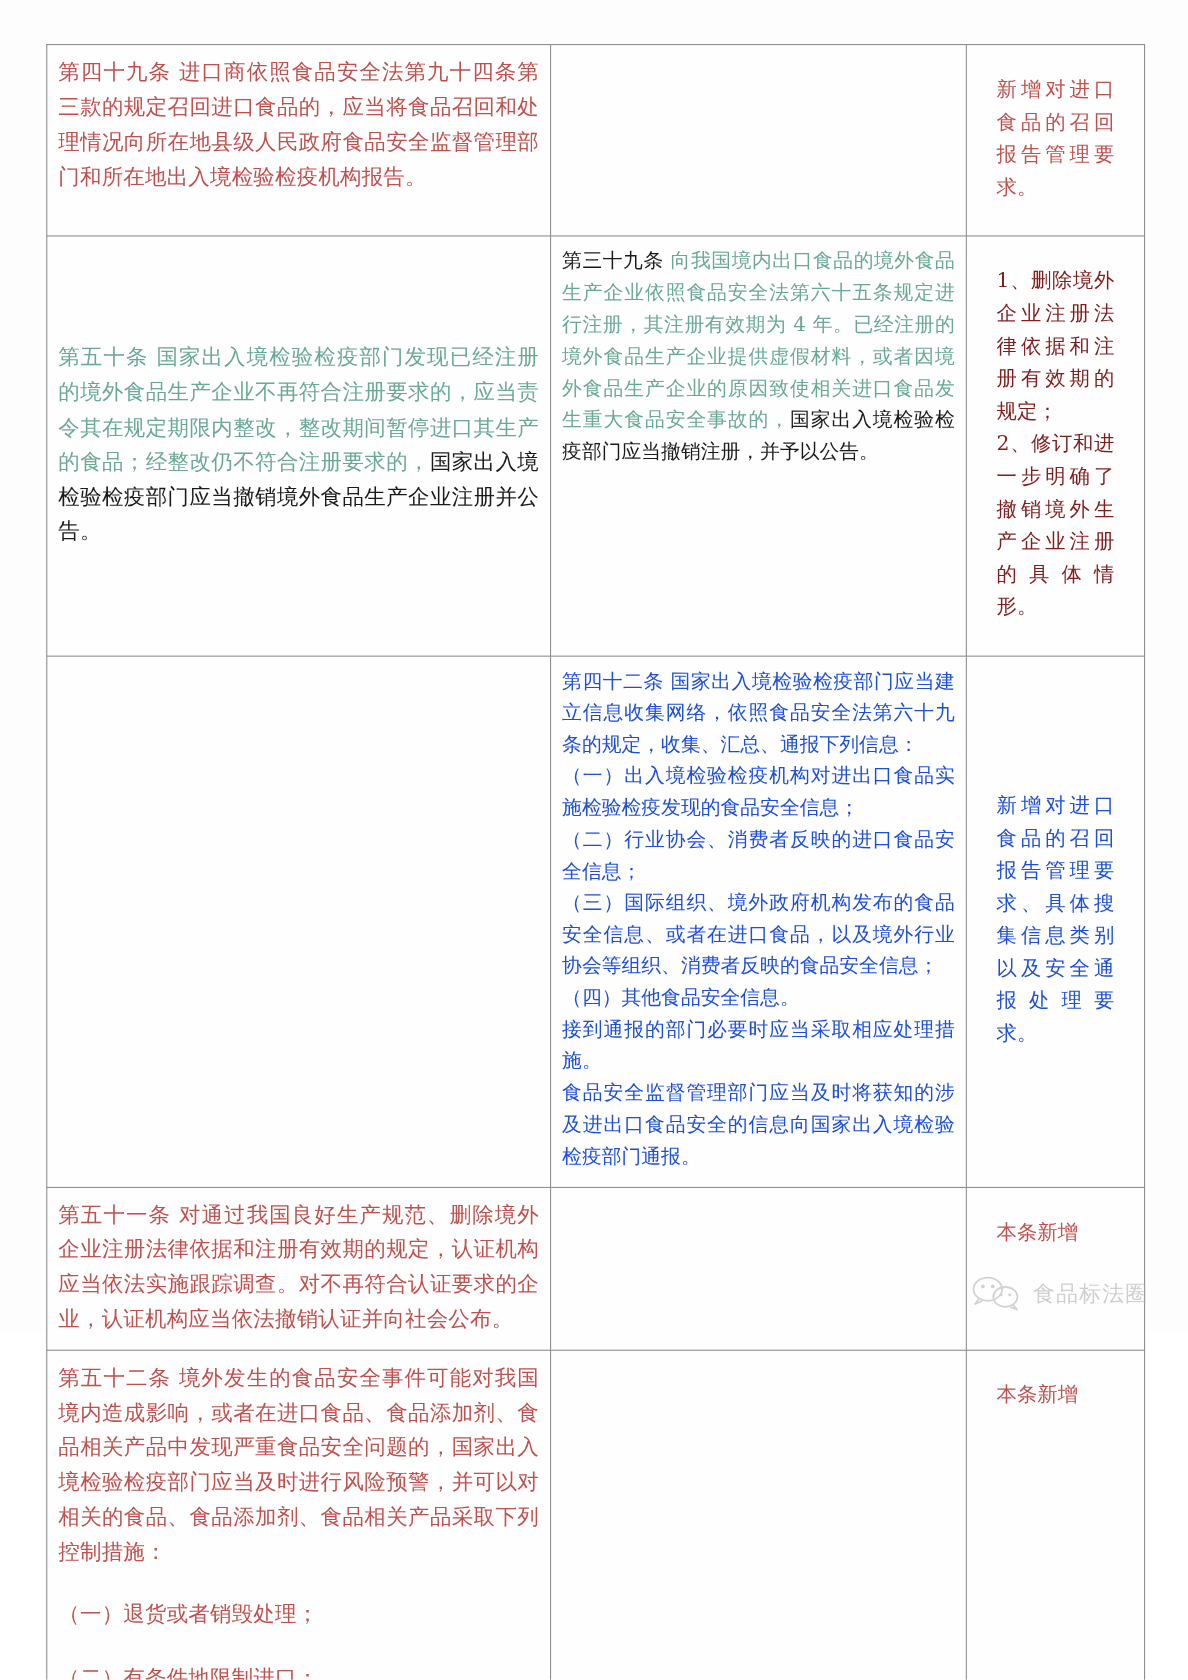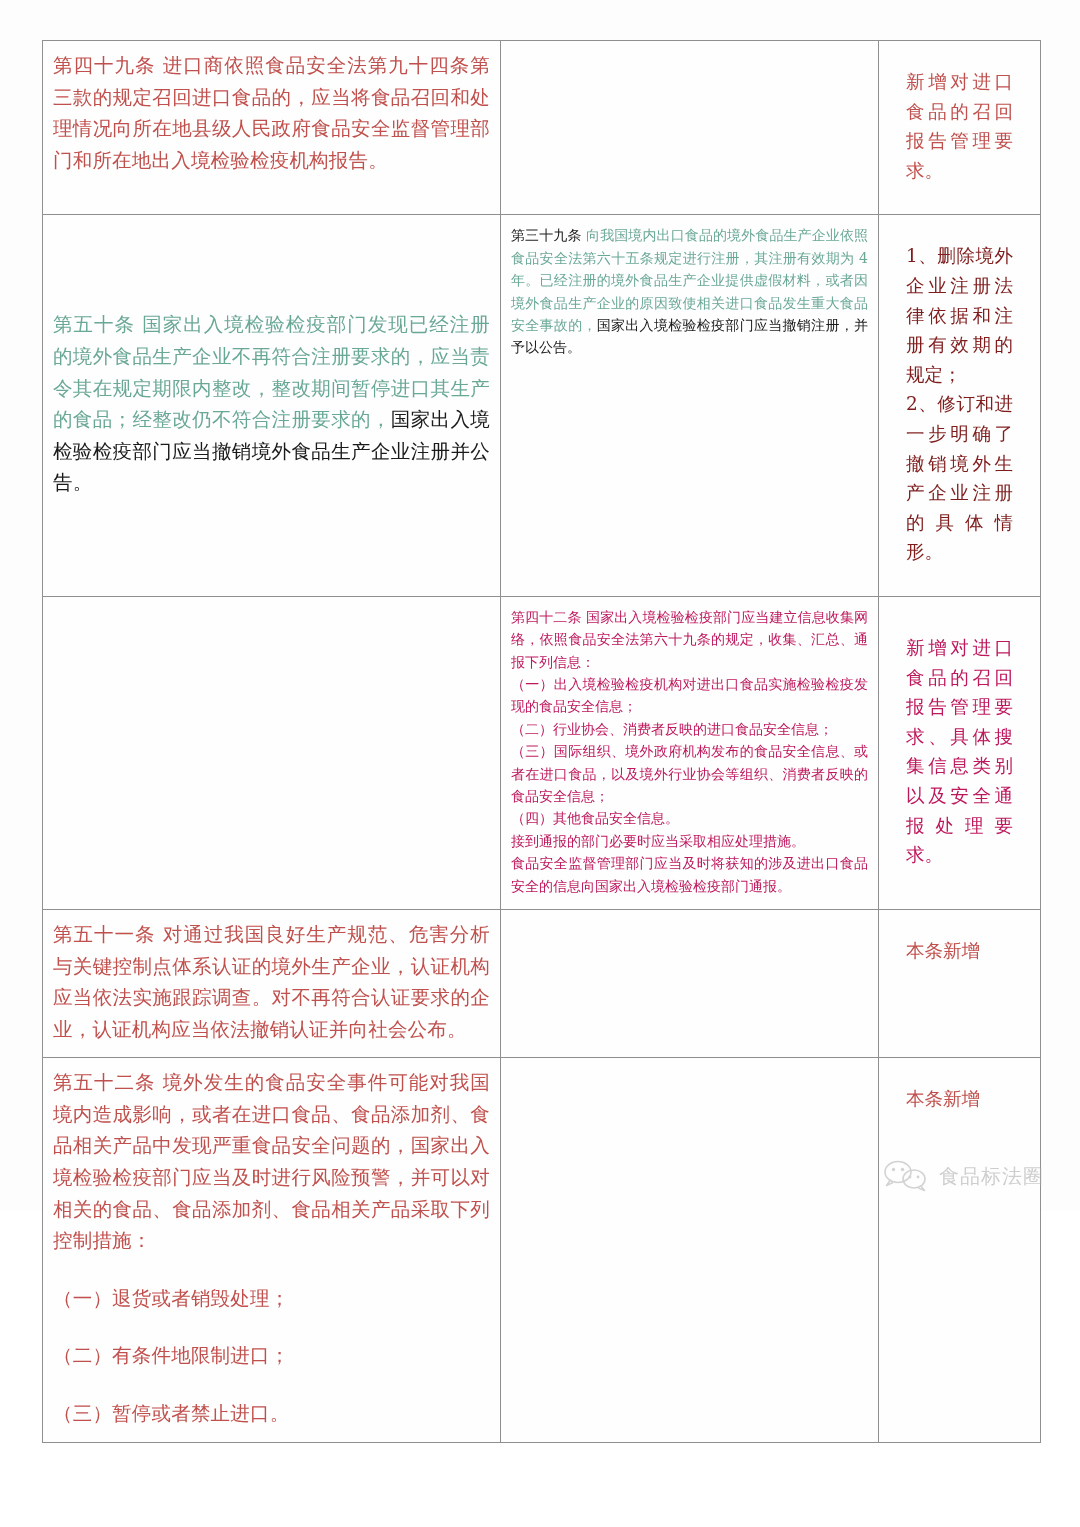--- a/index.html
+++ b/index.html
@@ -63,7 +63,7 @@
     text-justify: inter-ideograph;
   }
   .mid-para {
-    font-size: 14px;
+    font-size: 18px;
     line-height: 1.6;
     margin: 0;
     text-align: justify;

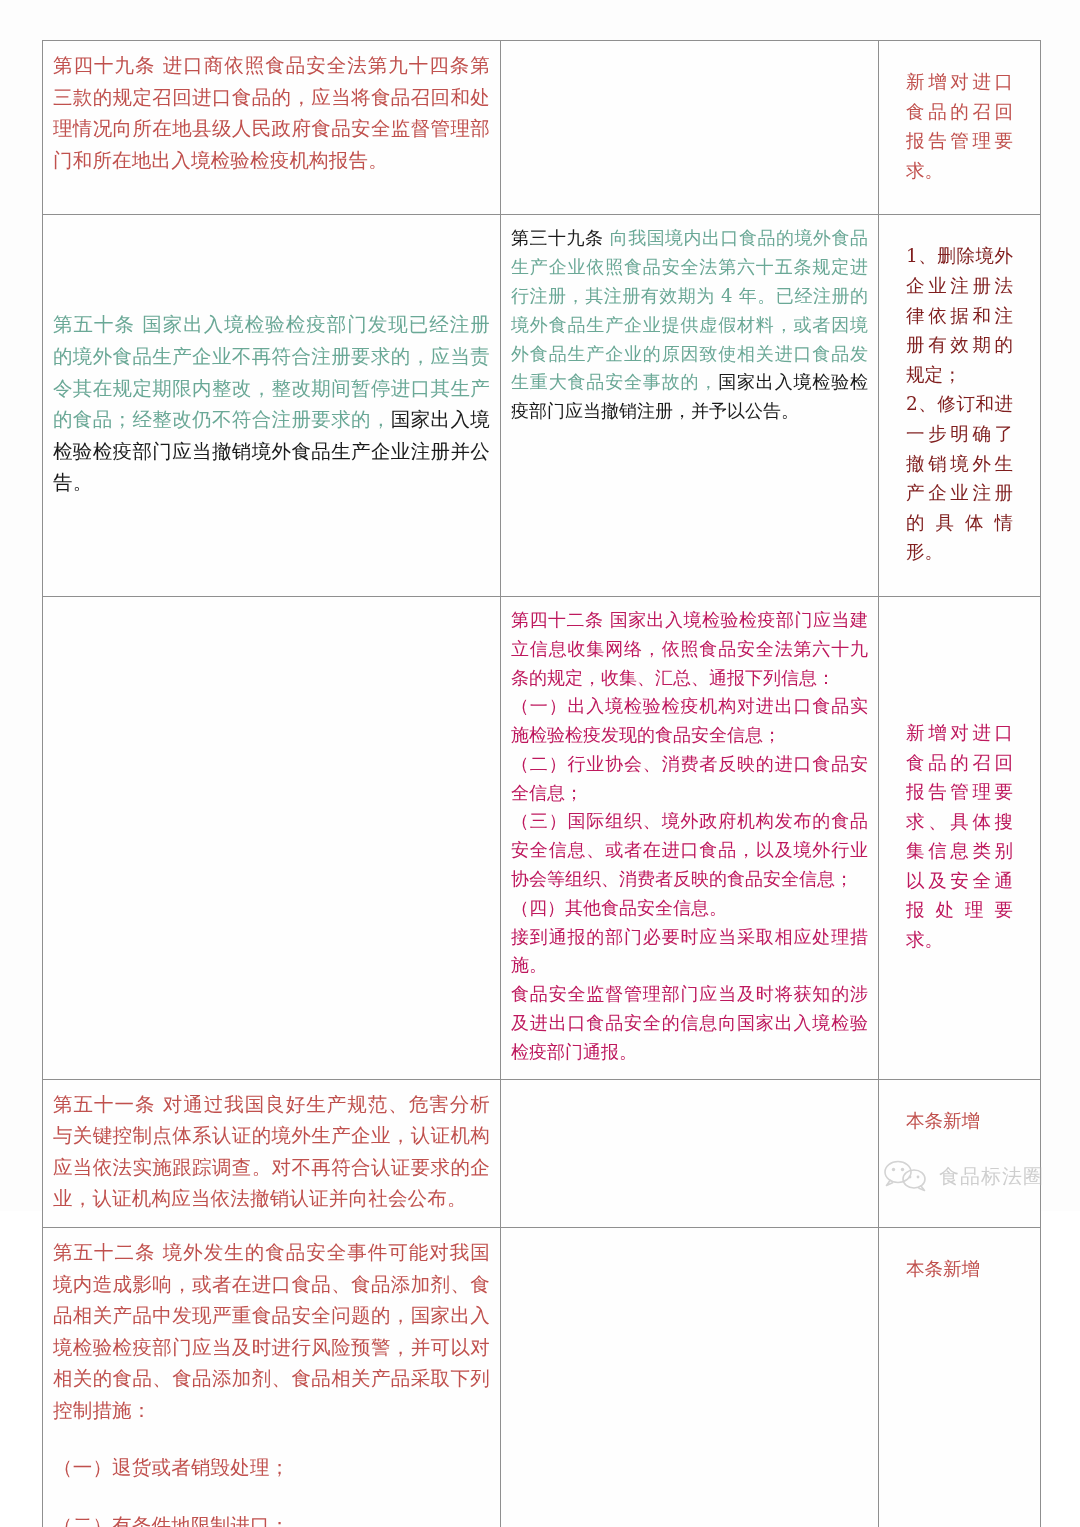--- a/index.html
+++ b/index.html
@@ -52,7 +52,7 @@
   .red   { color: #c0504d; }
   .teal  { color: #6aa896; }
   .teal2 { color: #7f1d1d; }
-  .blue  { color: #be185d; }
+  .blue  { color: #1d4ed8; }
   .black { color: #1a1a1a; }
 
   .rcol-para {

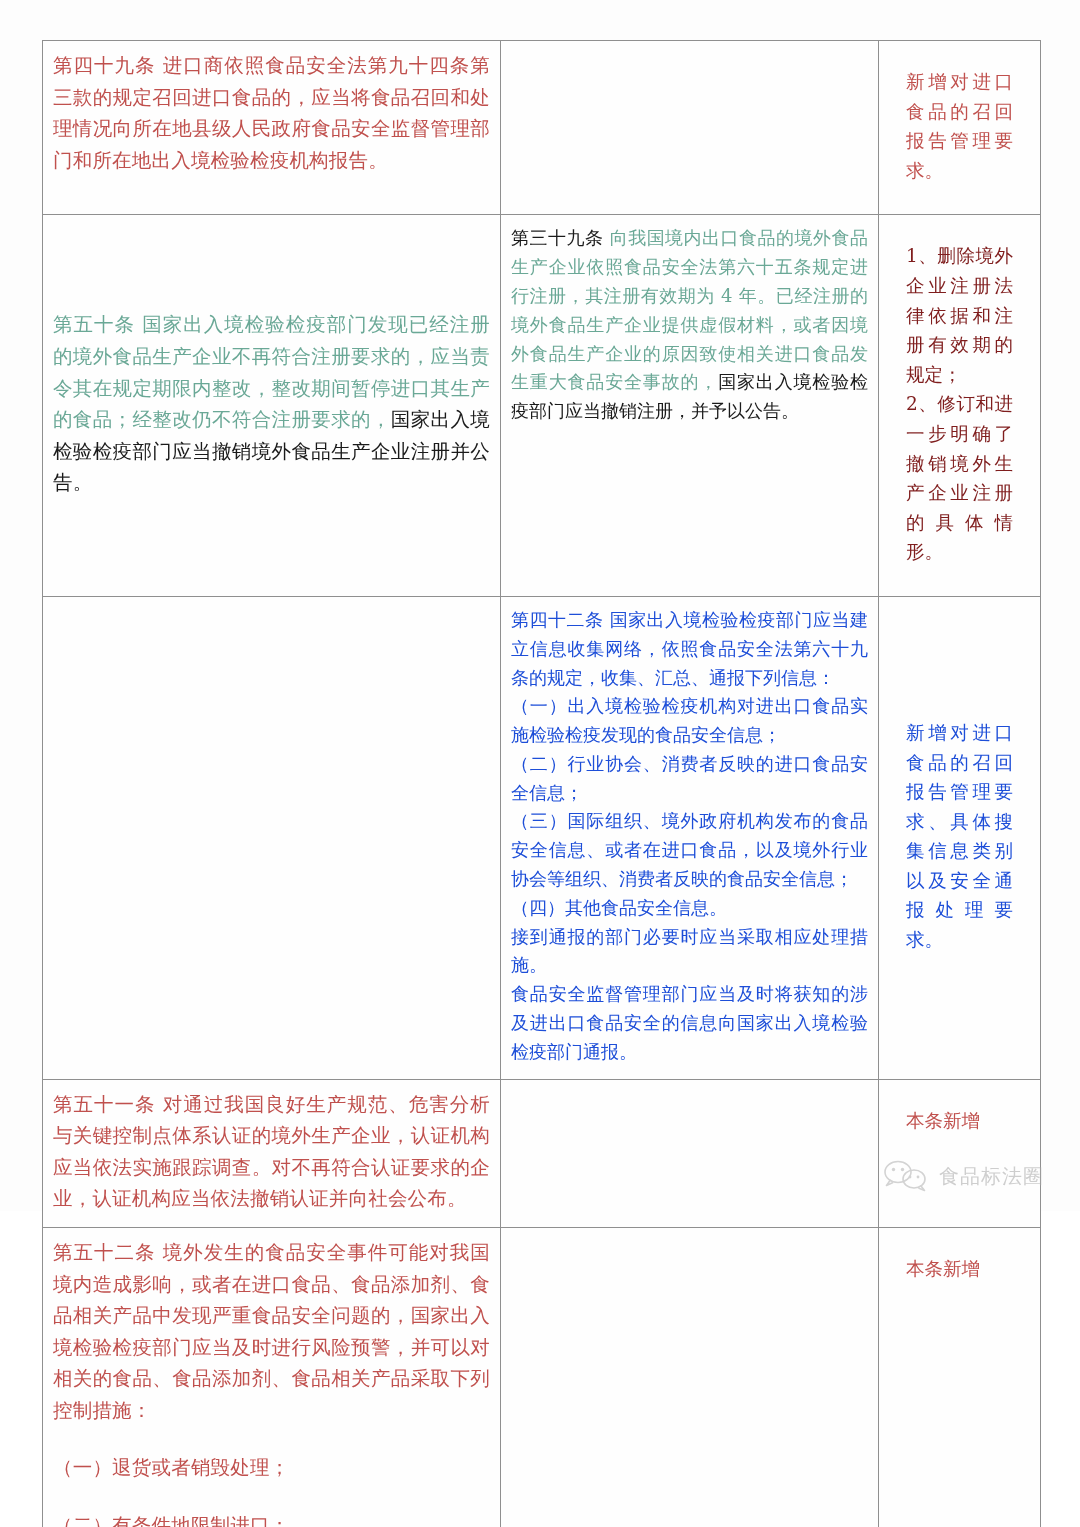--- a/index.html
+++ b/index.html
@@ -146,7 +146,7 @@
 
       <tr>
         <td>
-          <p class="para red">第五十一条   对通过我国良好生产规范、危害分析与关键控制点体系认证的境外生产企业，认证机构应当依法实施跟踪调查。对不再符合认证要求的企业，认证机构应当依法撤销认证并向社会公布。</p>
+          <p class="para red">第五十一条   对通过我国良好生产规范、删除境外企业注册法律依据和注册有效期的规定，认证机构应当依法实施跟踪调查。对不再符合认证要求的企业，认证机构应当依法撤销认证并向社会公布。</p>
         </td>
         <td></td>
         <td>

